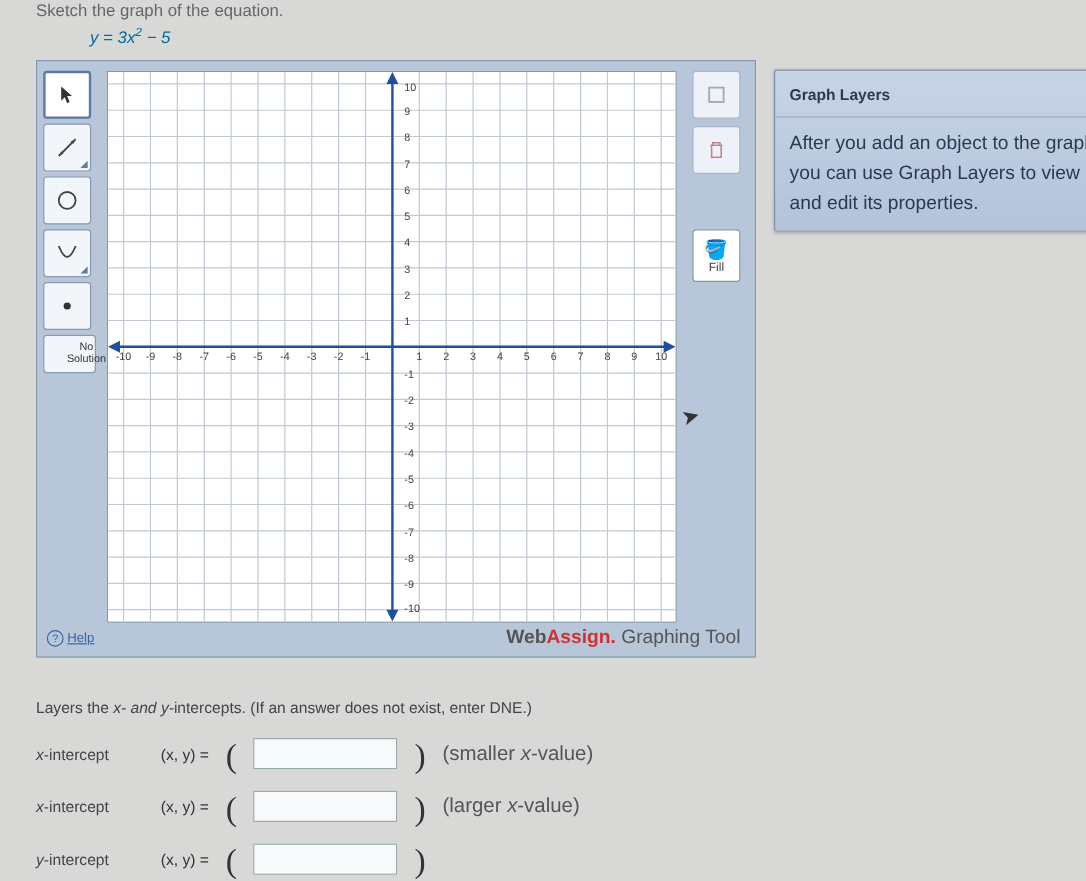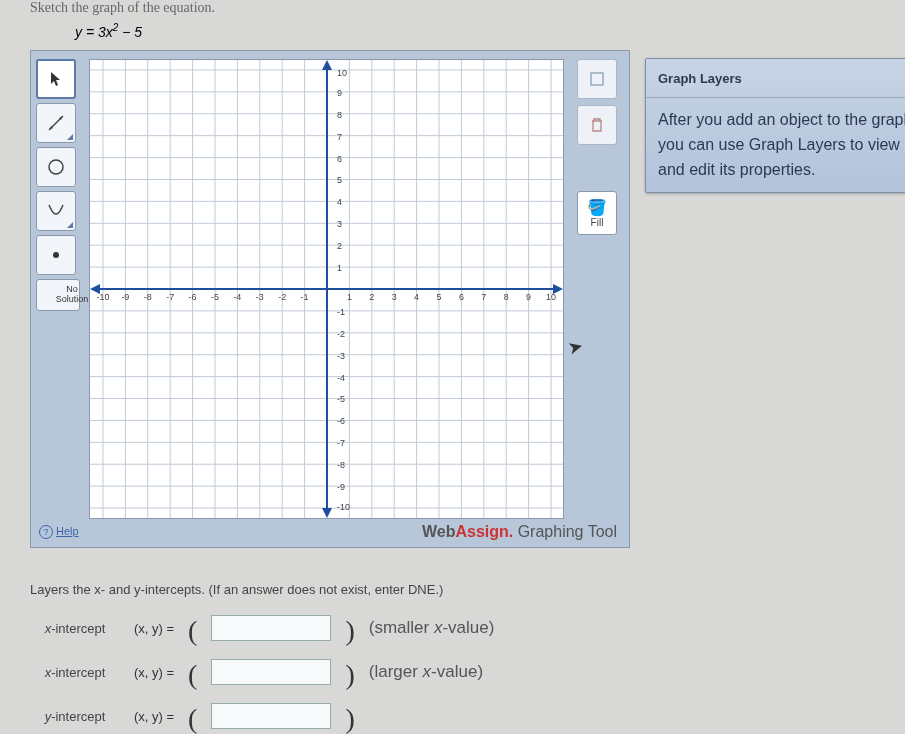--- a/index.html
+++ b/index.html
@@ -19,7 +19,6 @@
     left: 30px;
     color: #666;
     font-size: 14px;
-    font-family: Liberation Serif, serif;
   }
   .equation {
     position: absolute;

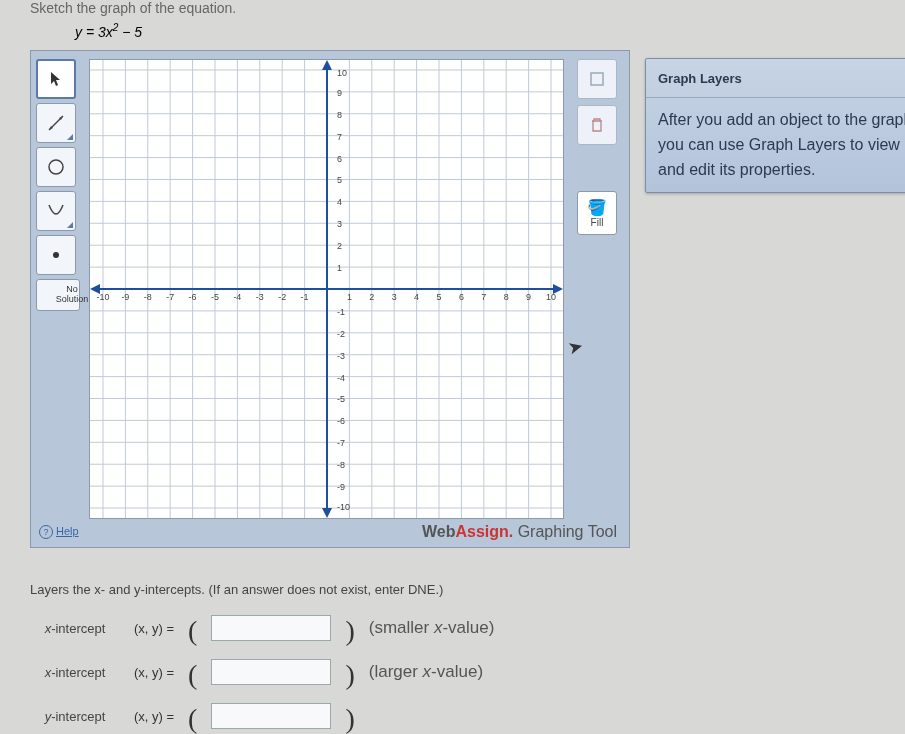--- a/index.html
+++ b/index.html
@@ -26,7 +26,7 @@
     left: 75px;
     font-style: italic;
     font-size: 14px;
-    color: #000000;
+    color: #0369a1;
   }
   .equation sup { font-size: 10px; }
   .graph-panel {

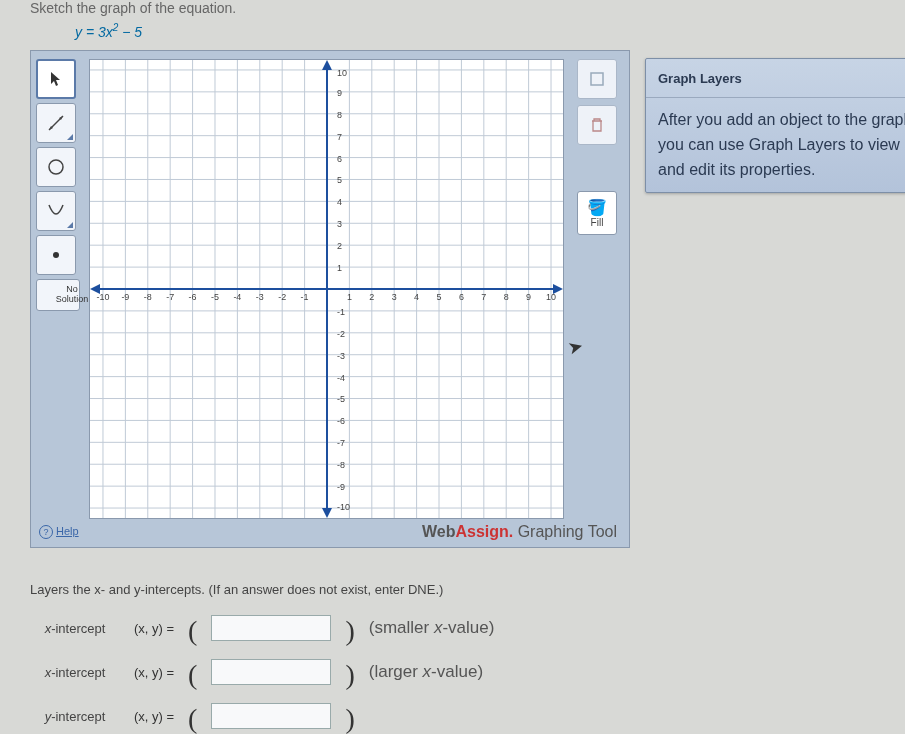--- a/index.html
+++ b/index.html
@@ -324,7 +324,7 @@
 
 <div class="intercepts">
   <div class="lead">
-    <span>Layers the </span><span style="">x- and y-</span><span>intercepts. (If an answer does not exist, enter DNE.)</span>
+    <span>Layers the </span><span style="font-style:italic">x- and y-</span><span>intercepts. (If an answer does not exist, enter DNE.)</span>
   </div>
 
   <div class="int-row">

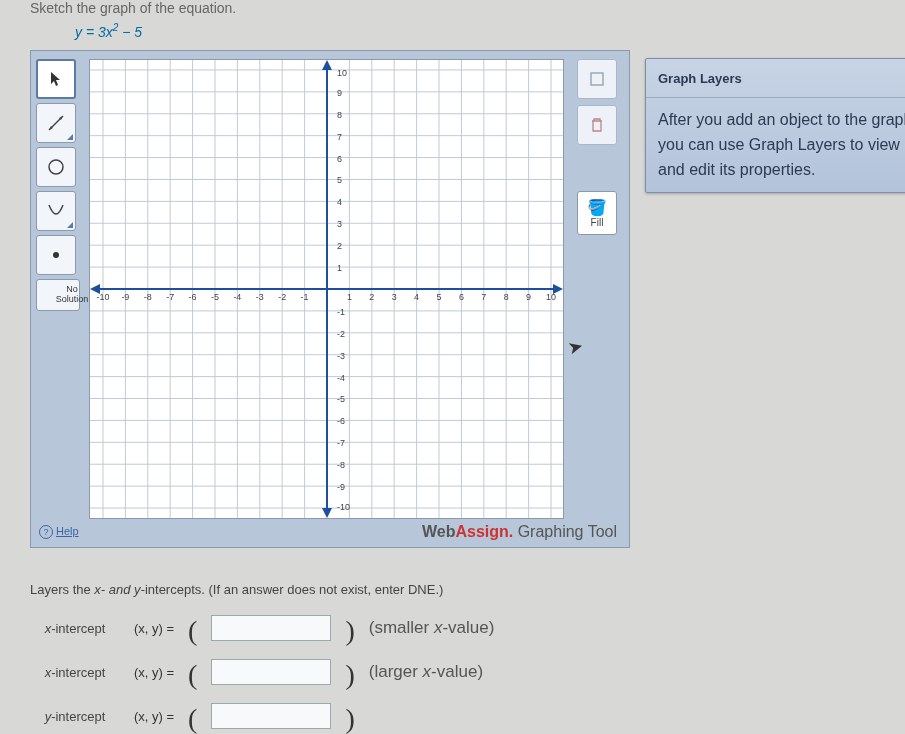--- a/index.html
+++ b/index.html
@@ -127,7 +127,7 @@
   }
   .intercepts .lead { margin-bottom:18px; color:#444; }
   .int-row { display:flex; align-items:center; gap:14px; margin-bottom:18px; }
-  .int-label { width:90px; color:#444; font-style:normal;text-align:center; }
+  .int-label { width:90px; color:#444; font-style:normal; }
   .xy { }
   .paren { font-size:28px; font-family:"Times New Roman",serif; color:#333; line-height:0; position:relative; top:3px;}
   .ans-box {

